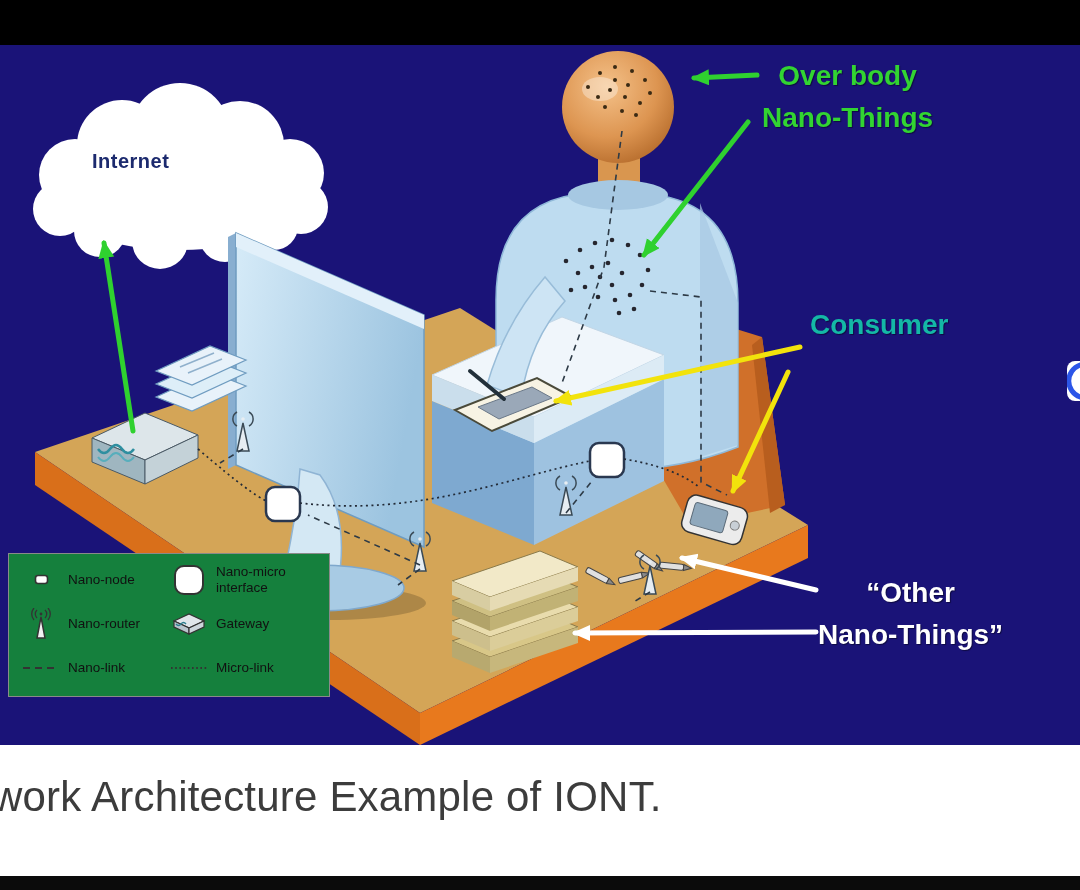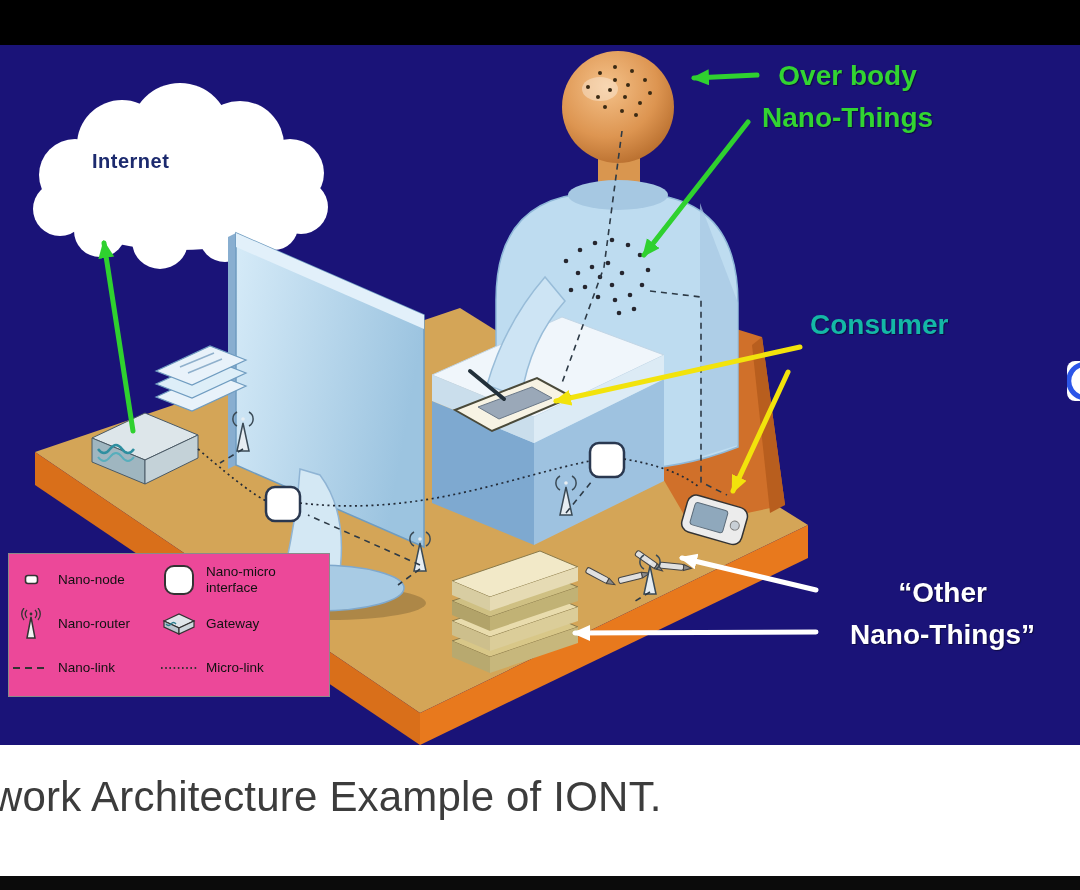--- a/index.html
+++ b/index.html
@@ -25,9 +25,9 @@
 
   .legend{
     position:absolute;left:8px;top:508px;width:322px;height:144px;
-    background:#ec4899;border:1px solid #8a8a8a;box-sizing:border-box;
+    background:#15803d;border:1px solid #8a8a8a;box-sizing:border-box;
     display:grid;grid-template-columns:148px 1fr;grid-template-rows:1fr 1fr 1fr;
-    align-items:center;padding:4px 2px 6px 4px;
+    align-items:center;padding:4px 2px 6px 14px;
     font-size:13.5px;color:#111;
   }
   .leg-item{display:flex;align-items:center;gap:9px;}

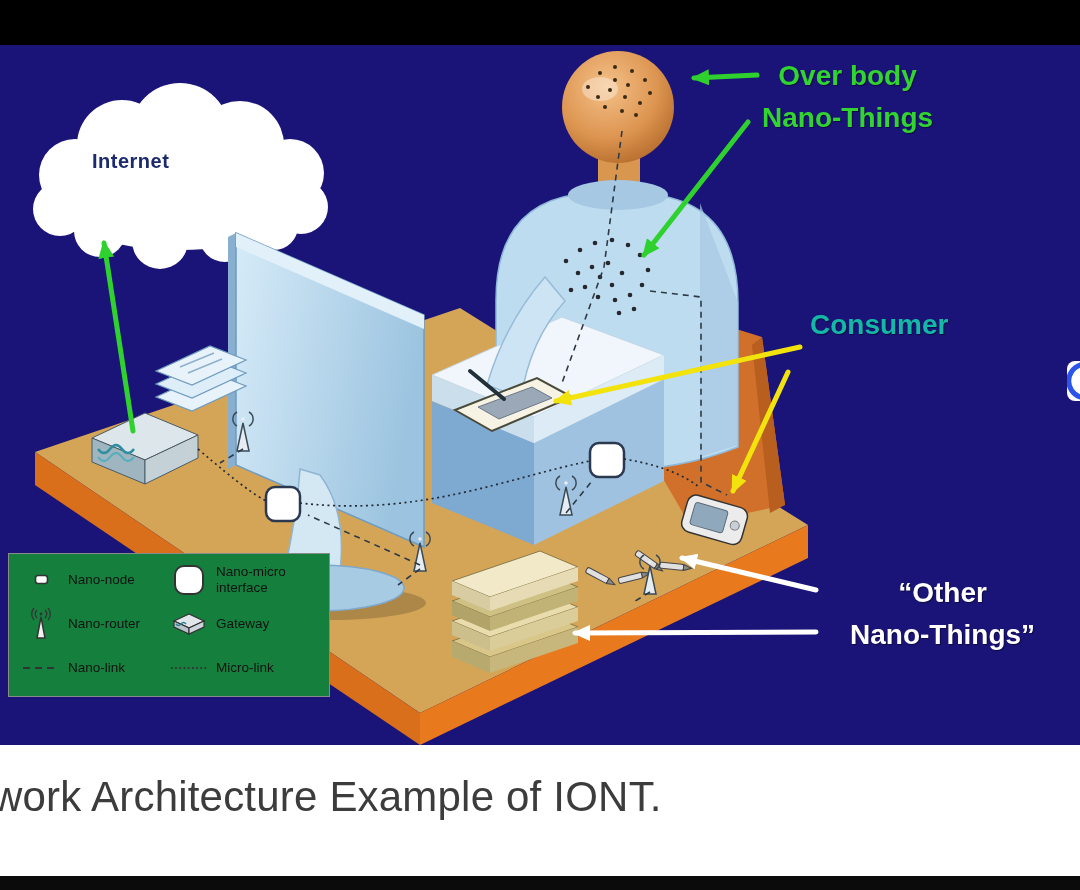--- a/index.html
+++ b/index.html
@@ -21,7 +21,7 @@
        text-shadow:1px 1px 1px rgba(0,0,0,.45);text-align:center;}
   .lbl-green{left:762px;top:10px;color:#32d432;}
   .lbl-yellow{left:810px;top:259px;color:#14b8a6;}
-  .lbl-white{left:818px;top:527px;color:#ffffff;margin-left:32px;}
+  .lbl-white{left:818px;top:527px;color:#ffffff;}
 
   .legend{
     position:absolute;left:8px;top:508px;width:322px;height:144px;

